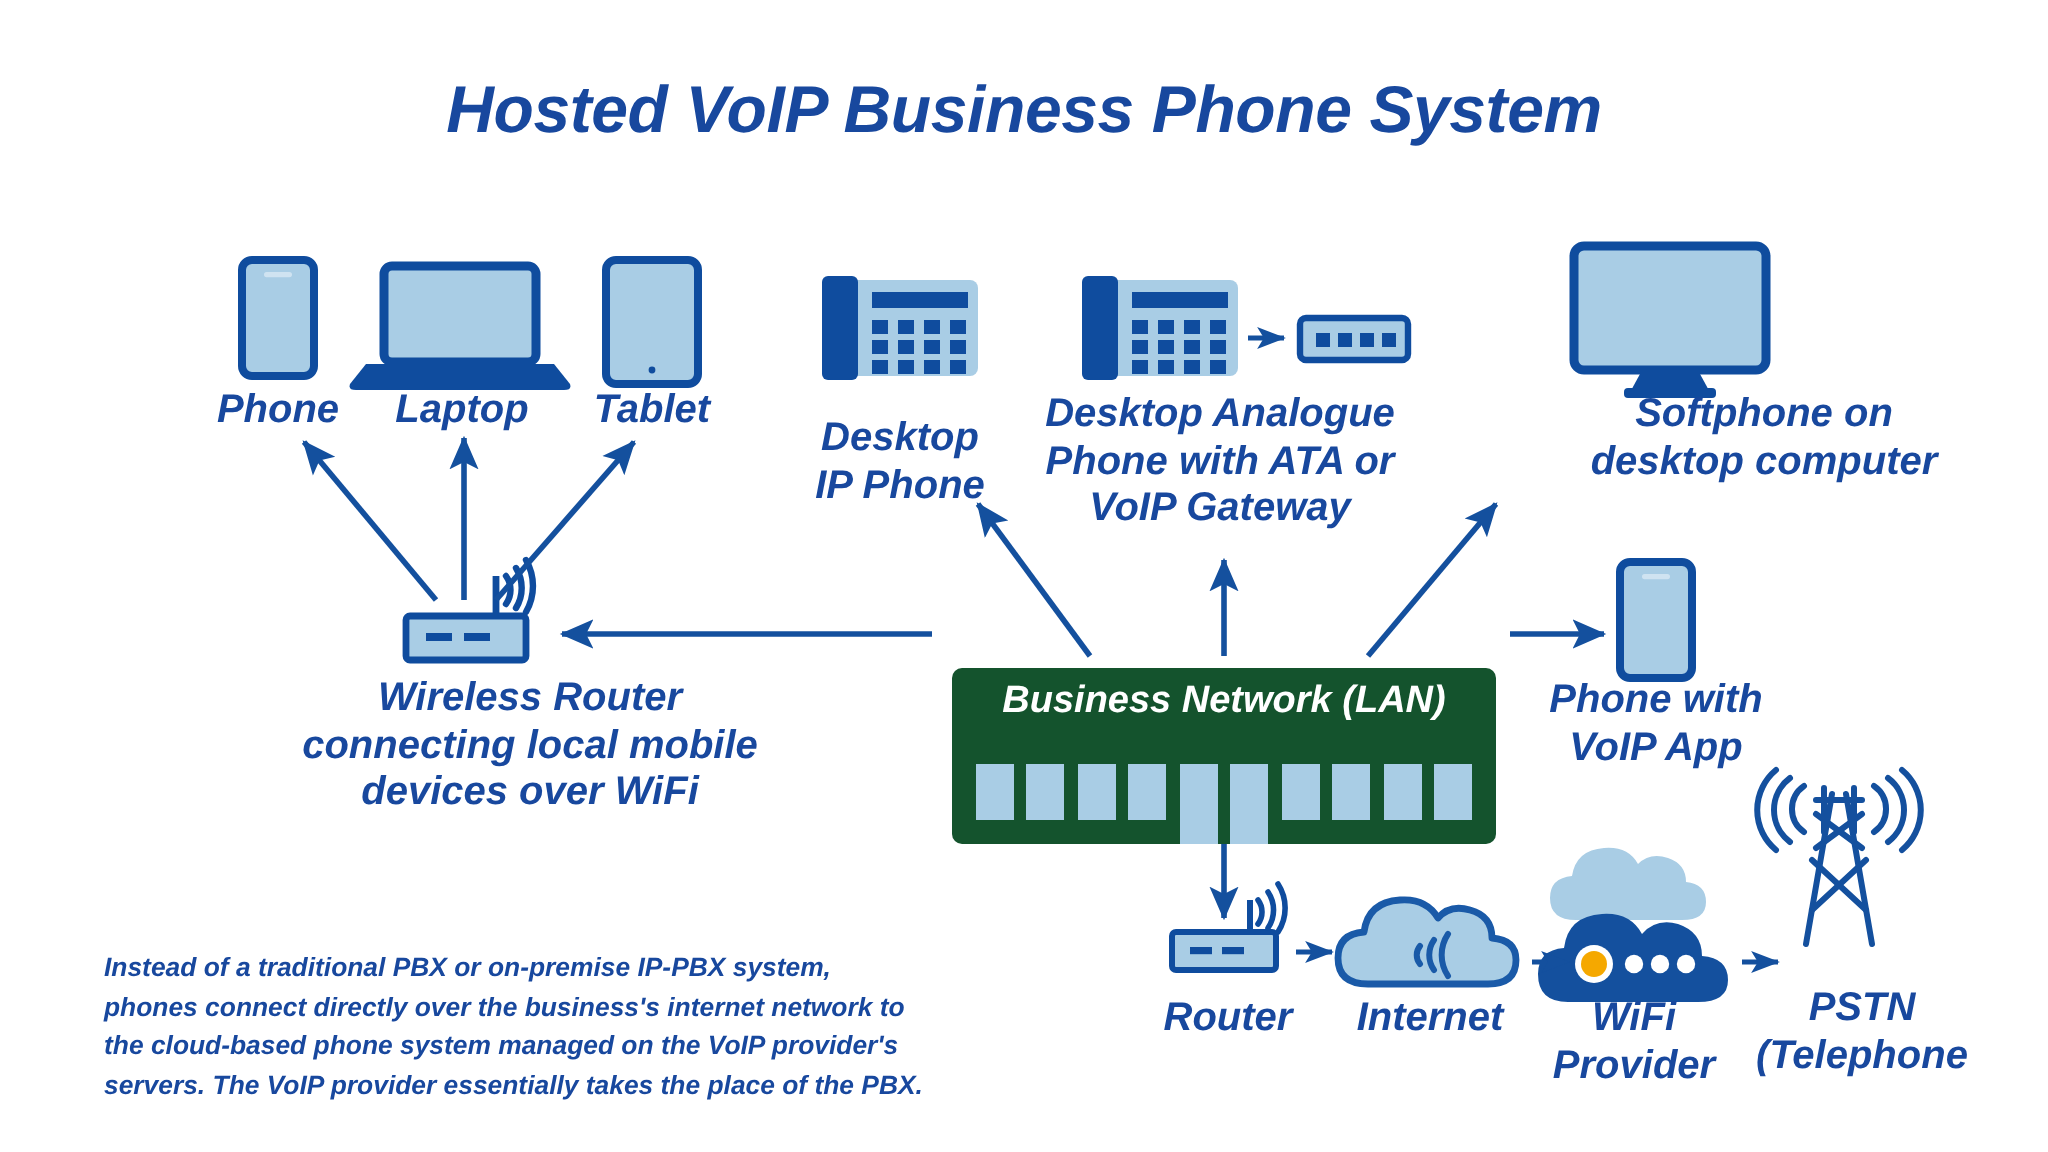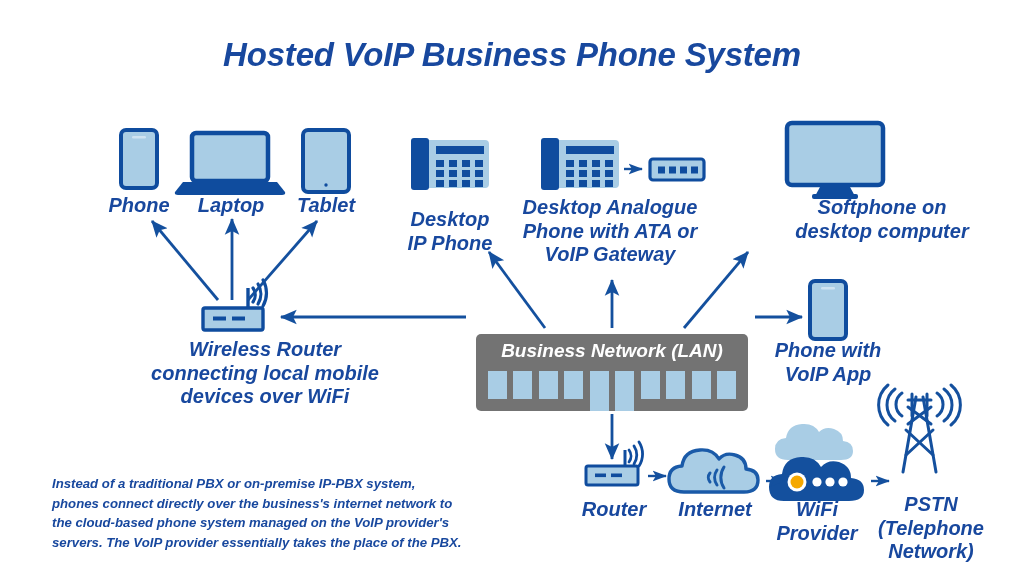--- a/index.html
+++ b/index.html
@@ -39,8 +39,8 @@
 
   
   #lan-box {
-    left: 476px; top: 334px; width: 272px; height: 77px;
-    background: #737373; border-radius: 5px;
+    left: 476px; top: 334px; width: 272px; height: 88px;
+    background: #14532d; border-radius: 5px;
   }
   #lan-title {
     position: absolute; top: 6px; left: 0; width: 100%;

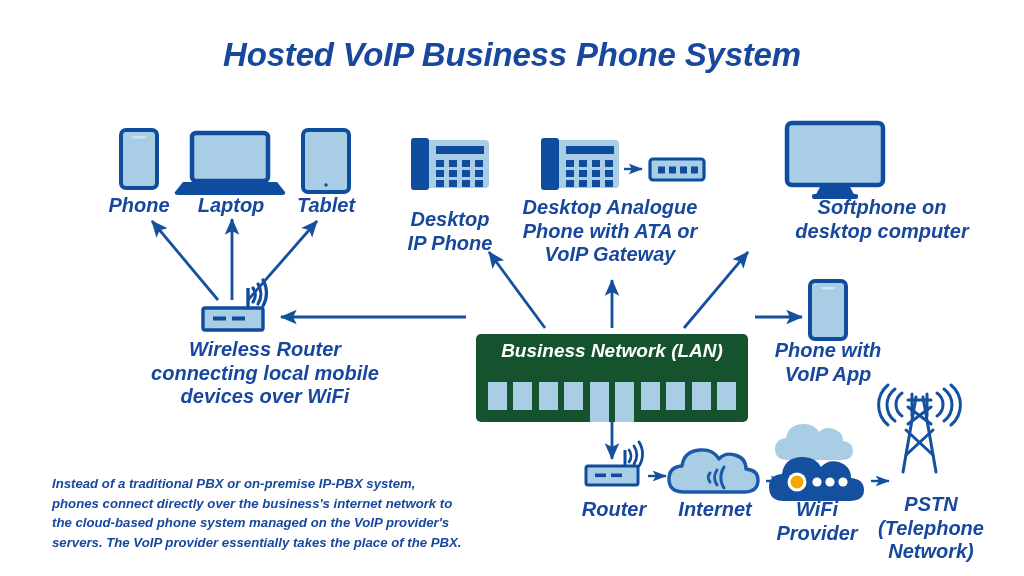--- a/index.html
+++ b/index.html
@@ -324,7 +324,6 @@
   <div class="abs lbl lbl-md" style="left:866px; top:493px; width:130px;">
     <div>PSTN</div>
     <div>(Telephone</div>
-    <div>Network)</div>
   </div>
 
   <div class="abs" id="para">

